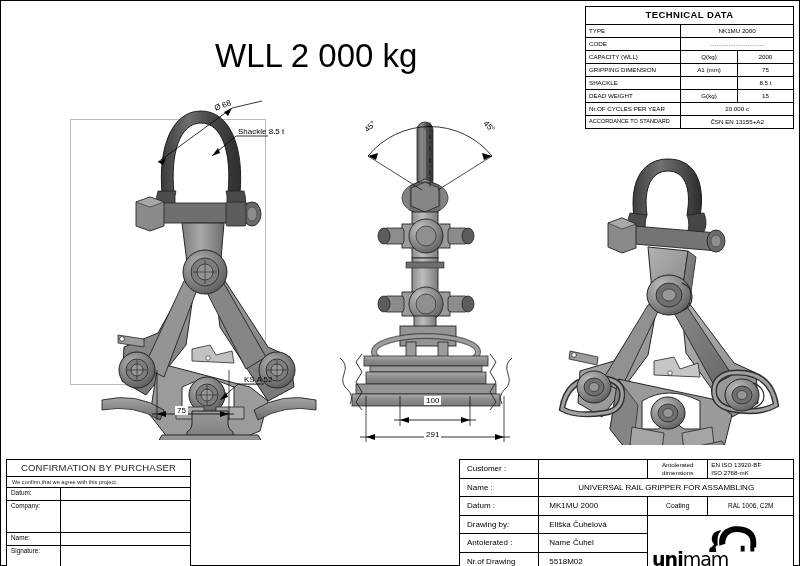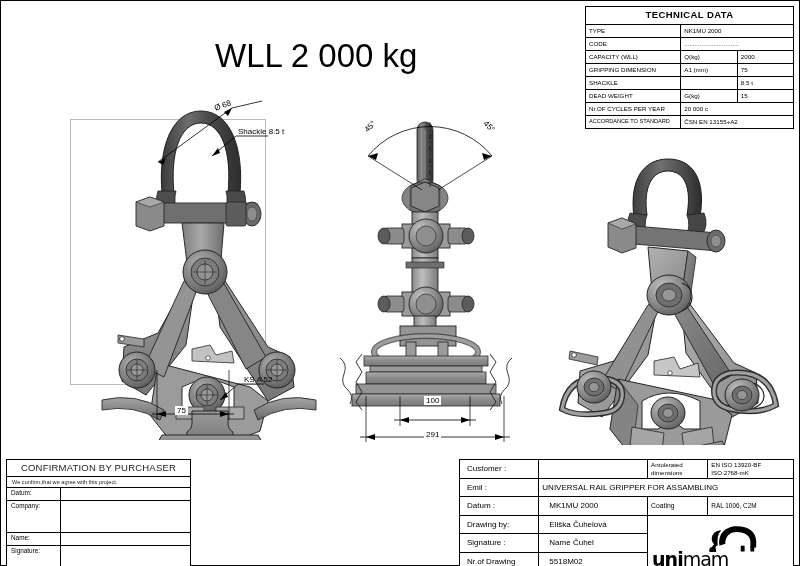--- a/index.html
+++ b/index.html
@@ -514,7 +514,7 @@
       </td>
     </tr>
     <tr>
-      <td class="lbl">Emil :</td>
+      <td class="lbl">Name :</td>
       <td class="c" colspan="3">UNIVERSAL RAIL GRIPPER FOR ASSAMBLING</td>
     </tr>
     <tr>

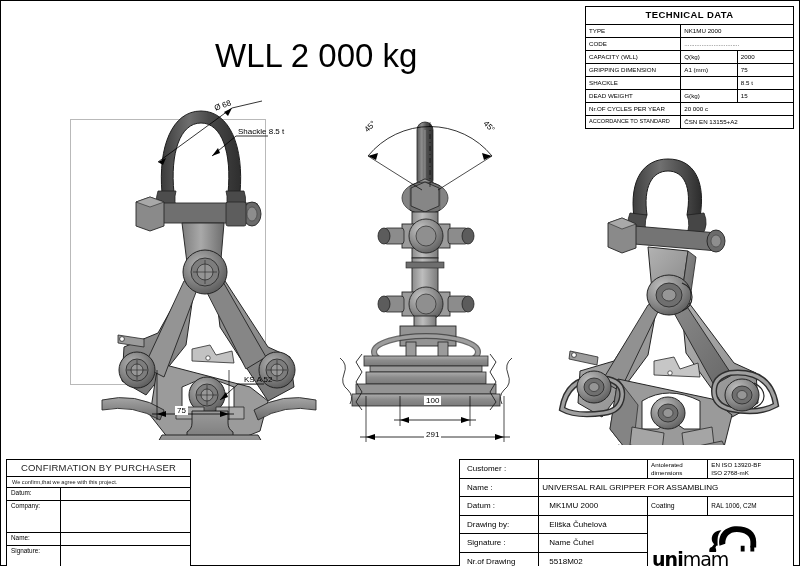--- a/index.html
+++ b/index.html
@@ -21,7 +21,7 @@
     font-family:"Liberation Sans",sans-serif;
     vertical-align:middle;white-space:nowrap;
   }
-  .dtable td.c{text-align:left;}
+  .dtable td.c{text-align:center;}
   .dtable td.l{text-align:left;}
 
   

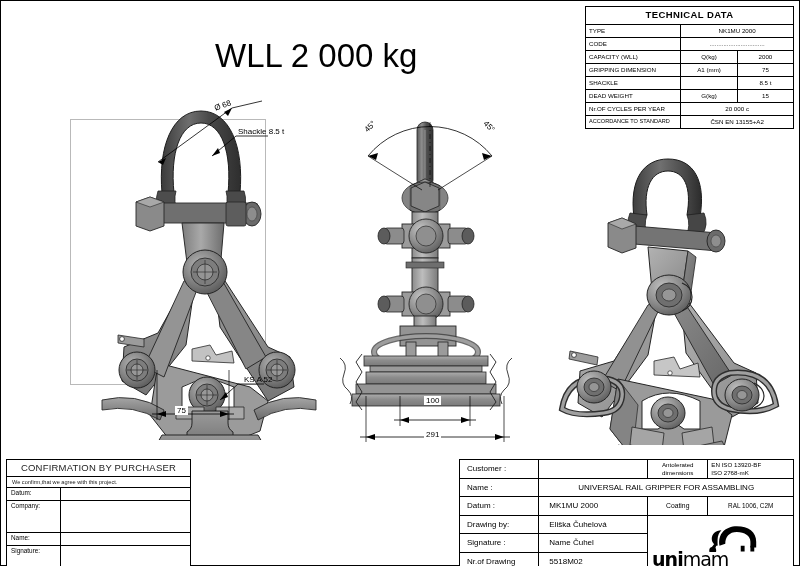--- a/index.html
+++ b/index.html
@@ -541,7 +541,7 @@
       </td>
     </tr>
     <tr>
-      <td class="lbl">Signature :</td>
+      <td class="lbl">Antolerated :</td>
       <td style="padding-left:10px;">Name Čuhel</td>
     </tr>
     <tr>

